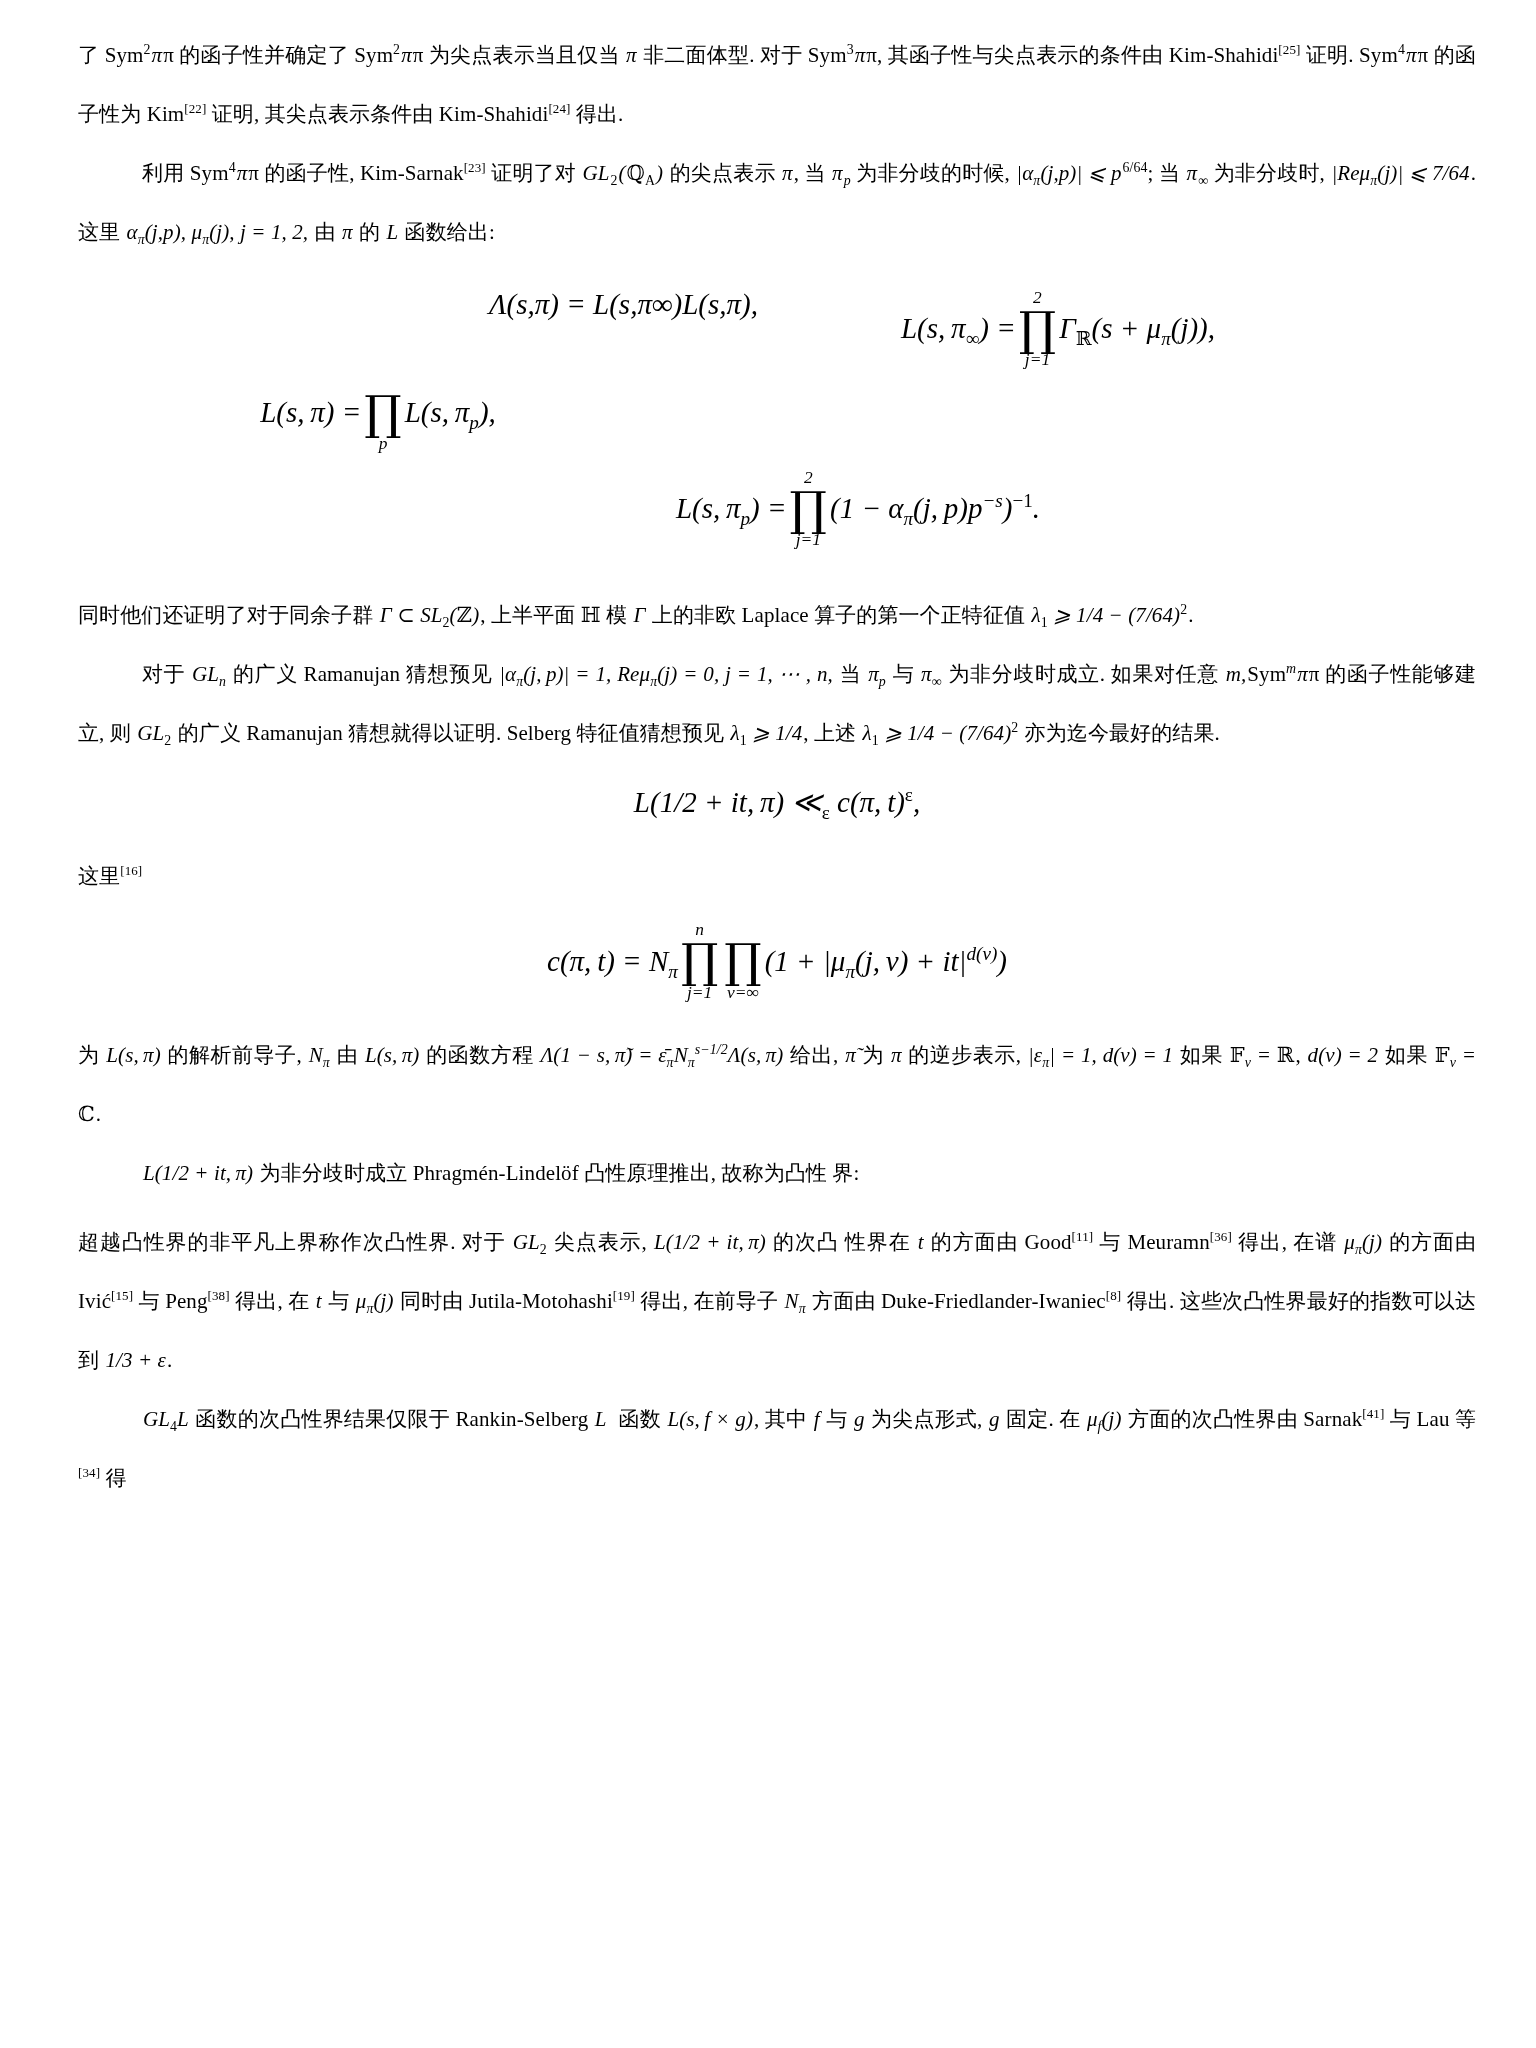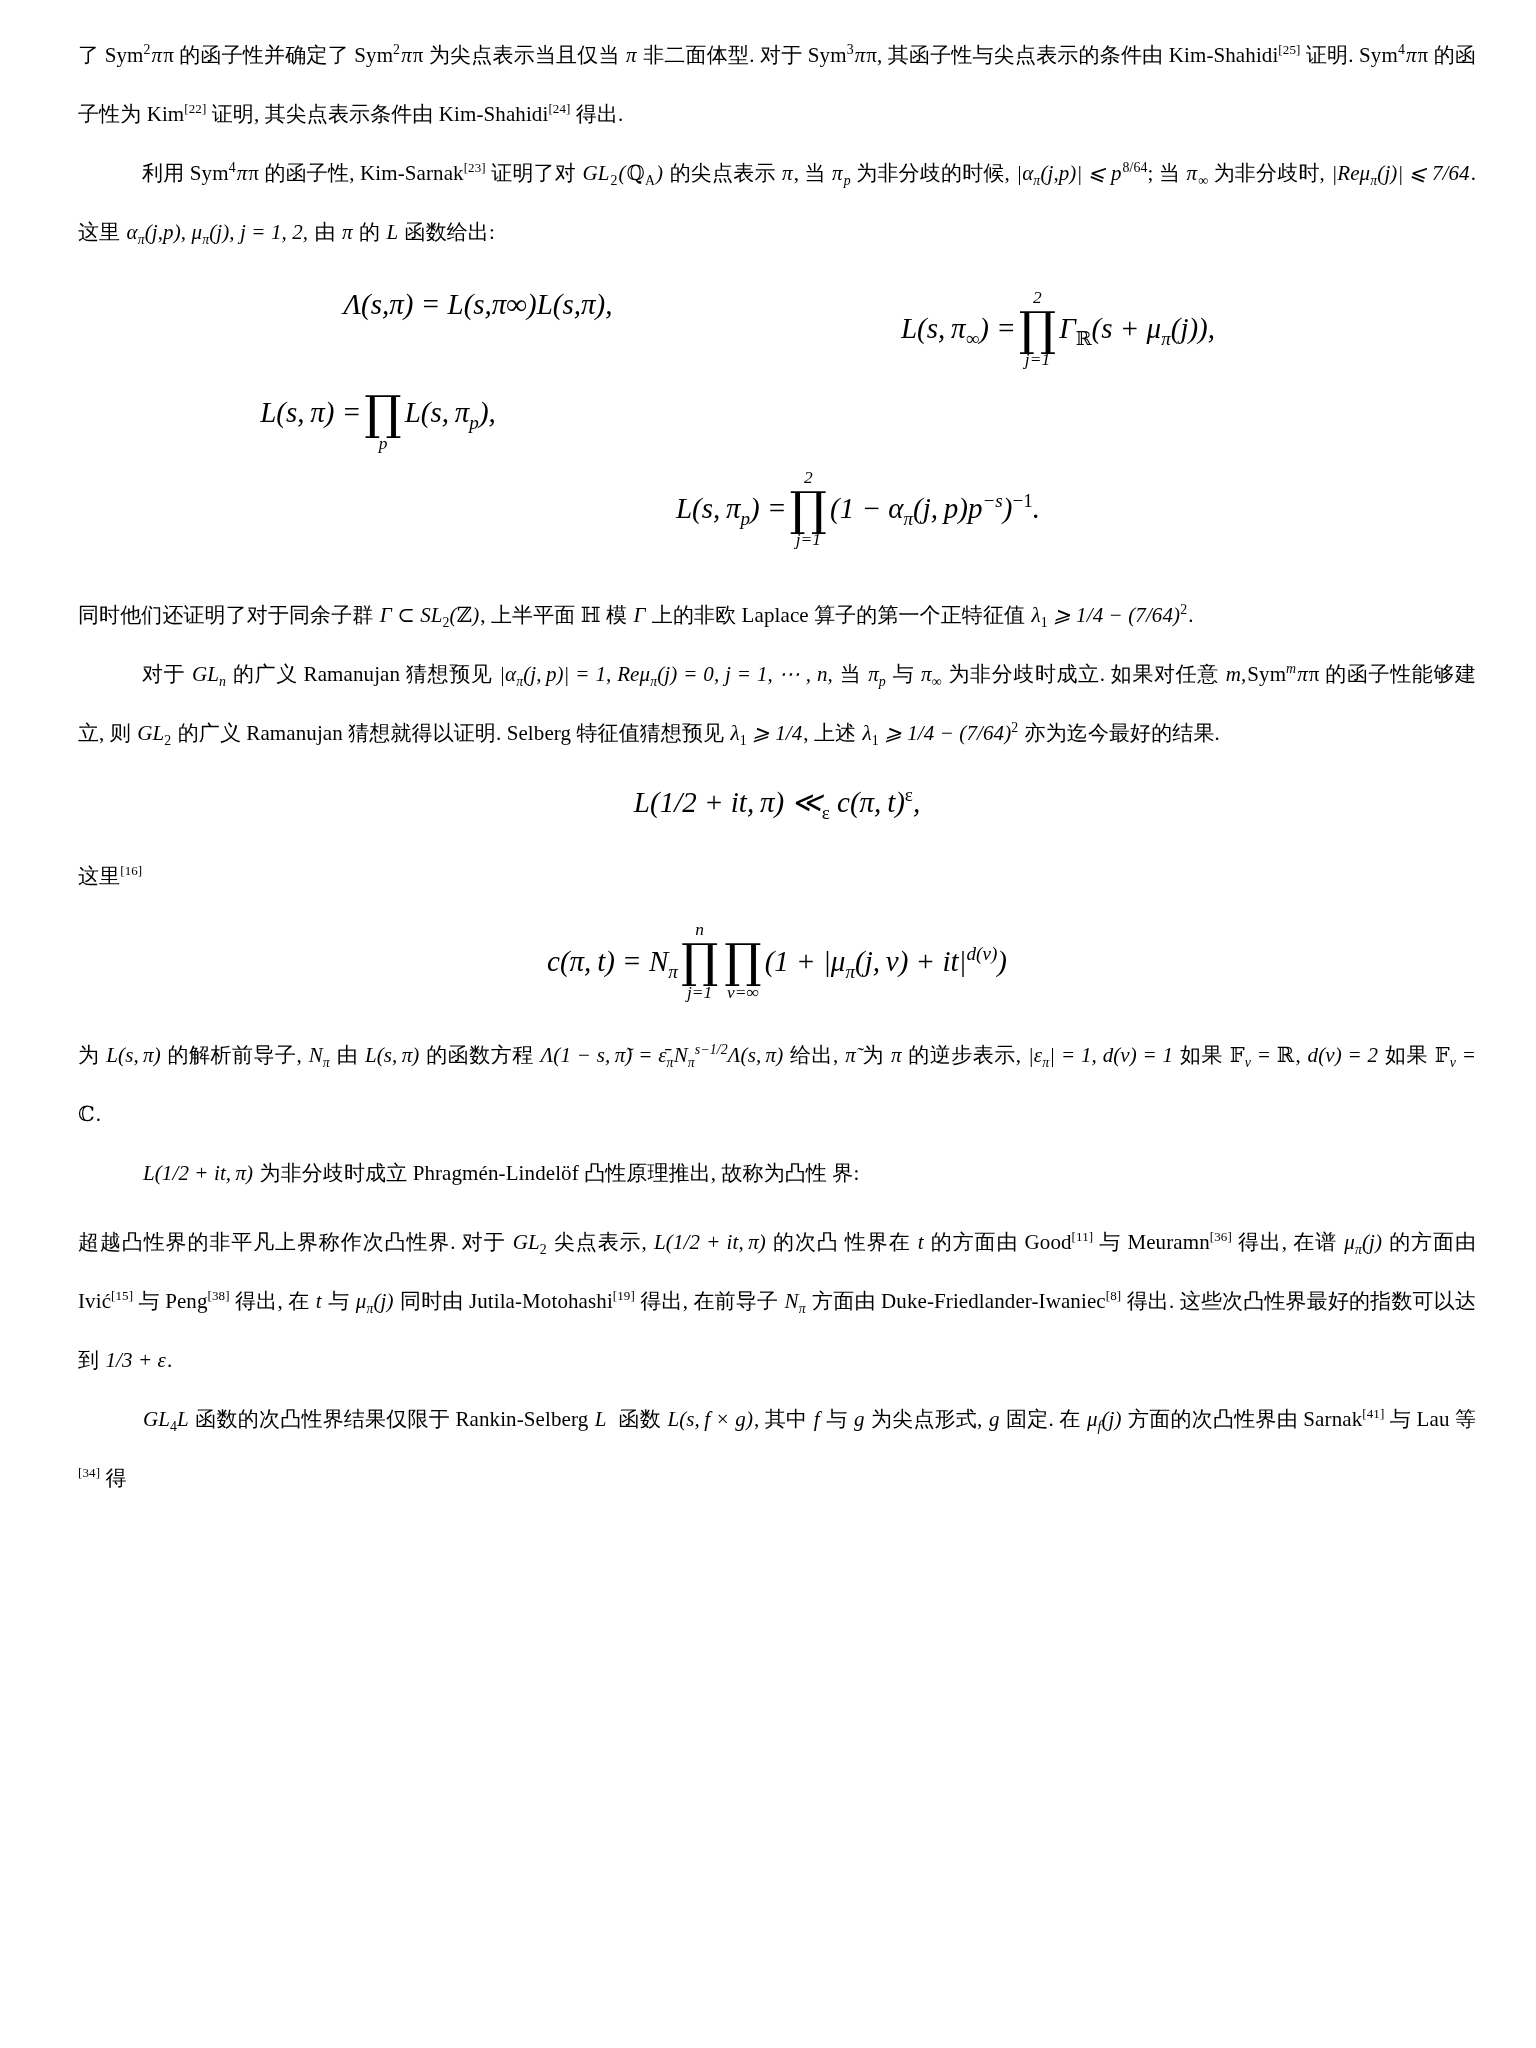--- a/index.html
+++ b/index.html
@@ -147,7 +147,7 @@
 
   <p class="para indent">
     <span>利用 </span><span class="mathroman">Sym</span><sup class="smr">4</sup><span class="mi">π</span><span>π 的函子性, </span><span class="mathroman">Kim-Sarnak</span><sup class="ref">[23]</sup><span> 证明了对 </span><span class="mi">GL</span><sub class="smr">2</sub><span class="mi">(</span><span class="bb">ℚ</span><sub class="smr">A</sub><span class="mi">)</span><span> 的尖点表示 </span><span class="mi">π</span><span>, 当</span>
-    <span class="mi">π</span><sub class="sm">p</sub><span> 为非分歧的时候, </span><span class="mi">|α<sub class="sm">π</sub>(j,p)| ⩽ p</span><sup class="smr">8/64</sup><span>; 当 </span><span class="mi">π</span><sub class="smr">∞</sub><span> 为非分歧时, </span><span class="mi">|Reμ<sub class="sm">π</sub>(j)| ⩽ 7/64</span><span>. 这里</span>
+    <span class="mi">π</span><sub class="sm">p</sub><span> 为非分歧的时候, </span><span class="mi">|α<sub class="sm">π</sub>(j,p)| ⩽ p</span><sup class="smr">6/64</sup><span>; 当 </span><span class="mi">π</span><sub class="smr">∞</sub><span> 为非分歧时, </span><span class="mi">|Reμ<sub class="sm">π</sub>(j)| ⩽ 7/64</span><span>. 这里</span>
     <span class="mi">α<sub class="sm">π</sub>(j,p), μ<sub class="sm">π</sub>(j), j = 1, 2,</span><span> 由 </span><span class="mi">π</span><span> 的 </span><span class="mi">L</span><span> 函数给出:</span>
   </p>
 

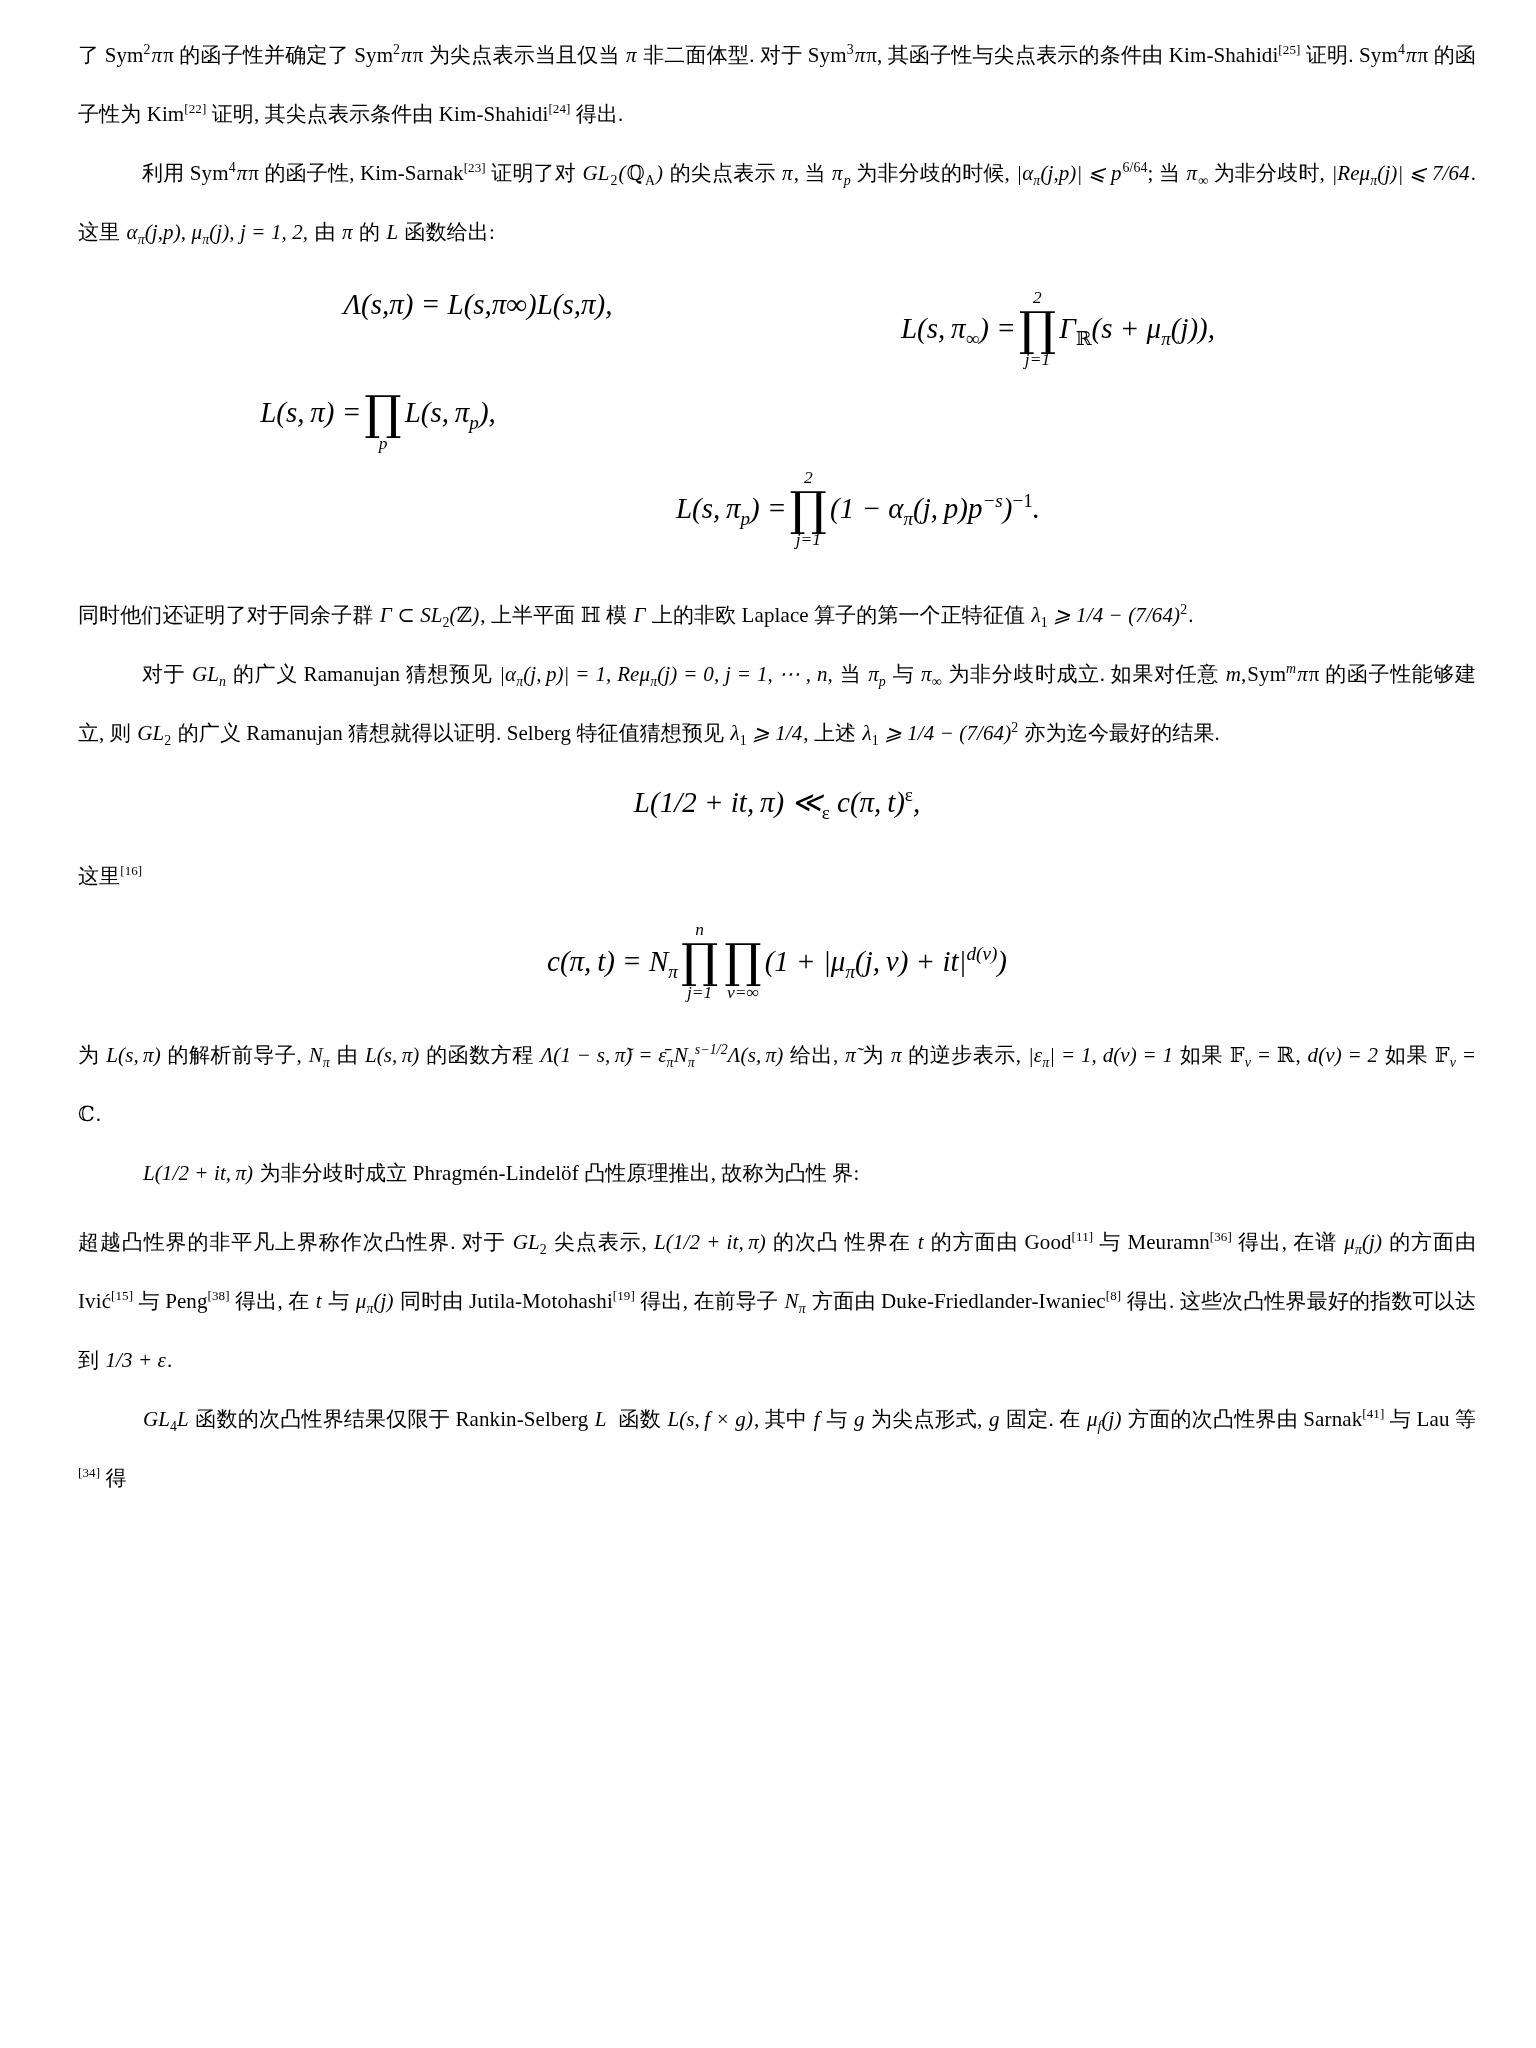--- a/index.html
+++ b/index.html
@@ -153,7 +153,7 @@
 
   <div class="dispmath" style="margin-top:26px;">
     <div class="eqrow" style="height:84px;">
-      <div class="eqcell" style="width:560px; padding-left:120px;">
+      <div class="eqcell" style="width:560px; padding-left:120px;justify-content:flex-end;">
         <span class="eqline">Λ(s,π) = L(s,π∞)L(s,π),</span>
       </div>
       <div class="eqcell" style="width:600px;">

